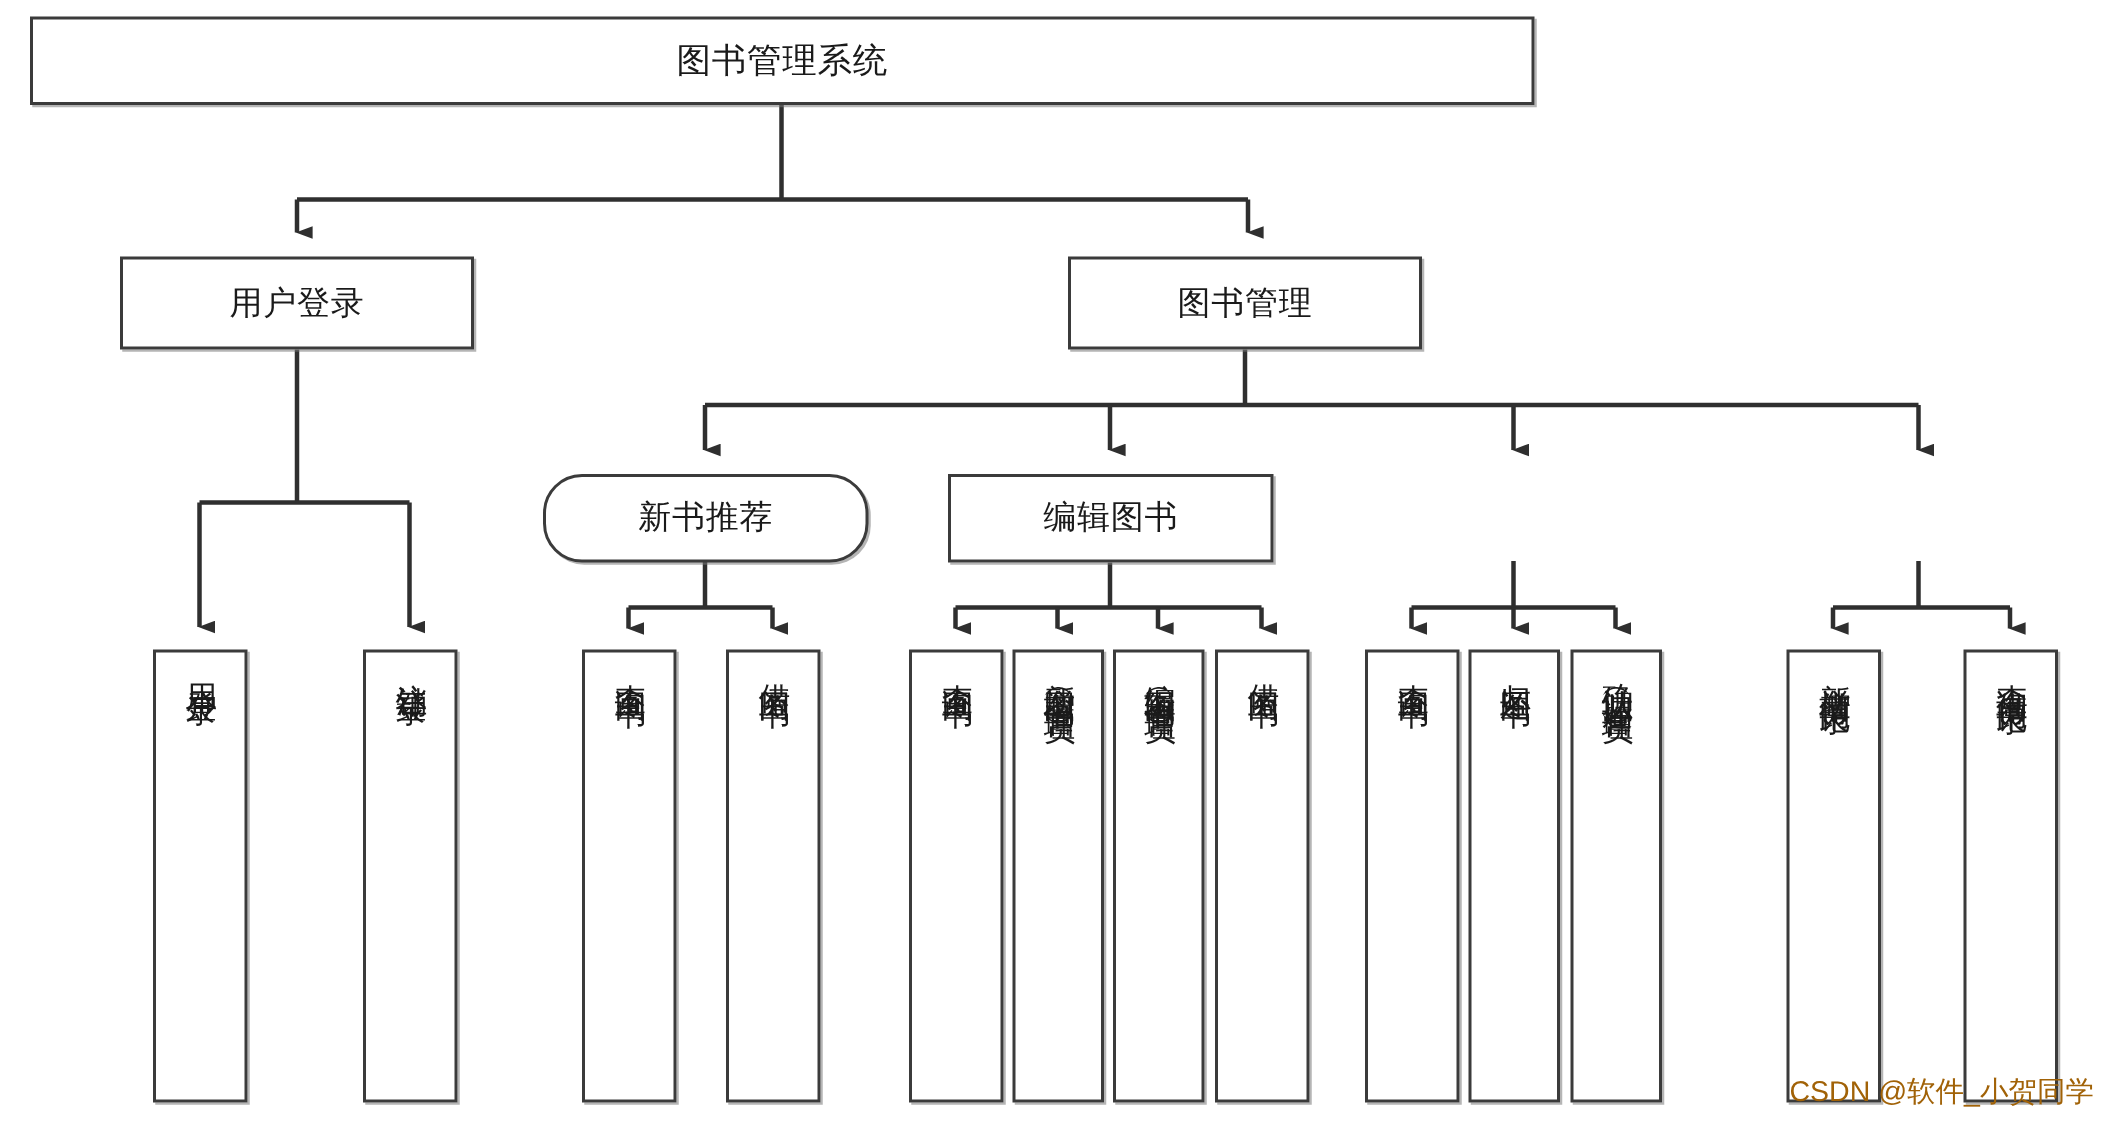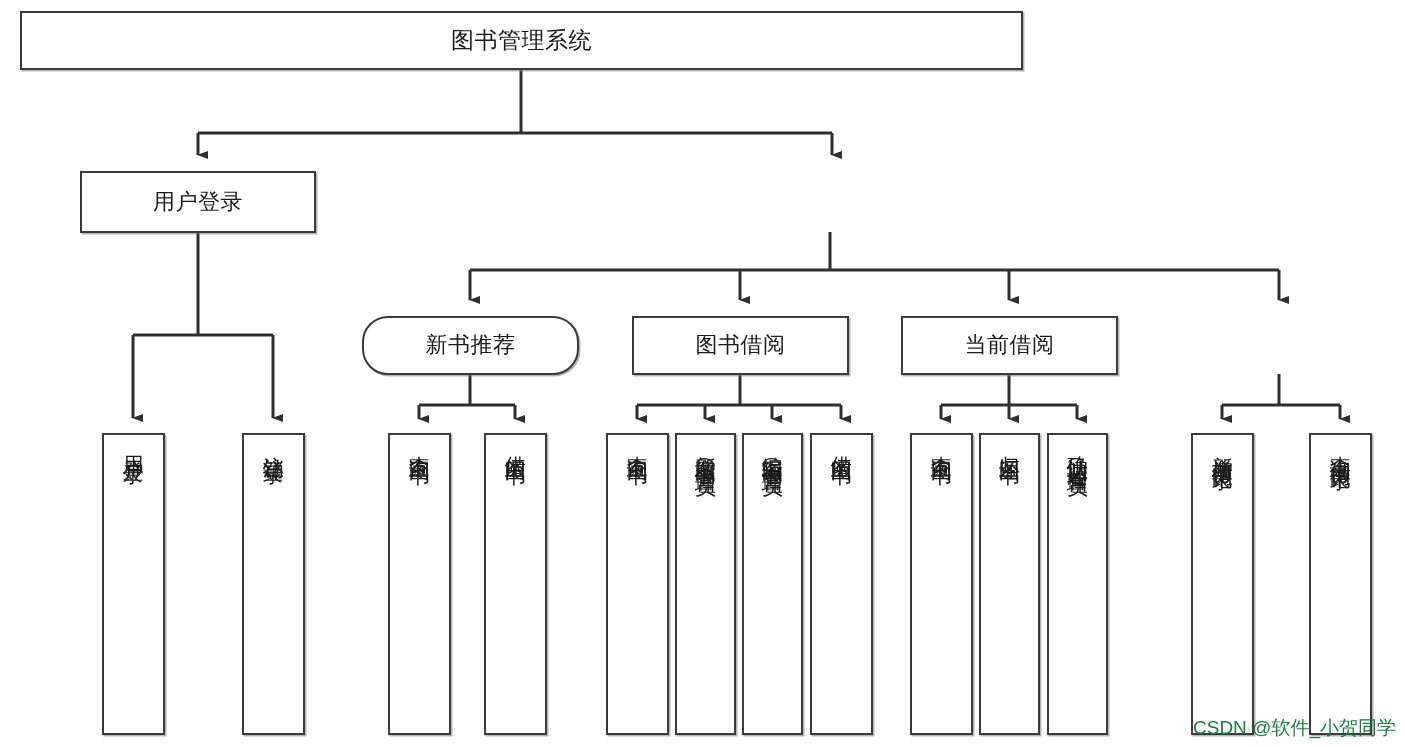--- a/index.html
+++ b/index.html
@@ -136,6 +136,9 @@
   <div class="node horiz" style="left:80px; top:171px; width:236px; height:62px;">
     <span class="label">用户登录</span>
   </div>
+  <div class="node horiz" style="left:712px; top:171px; width:236px; height:62px;">
+    <span class="label">图书管理</span>
+  </div>
 
   <div class="node horiz" style="left:362px; top:316px; width:217px; height:59px;border-radius:26px;">
     <span class="label">新书推荐</span>

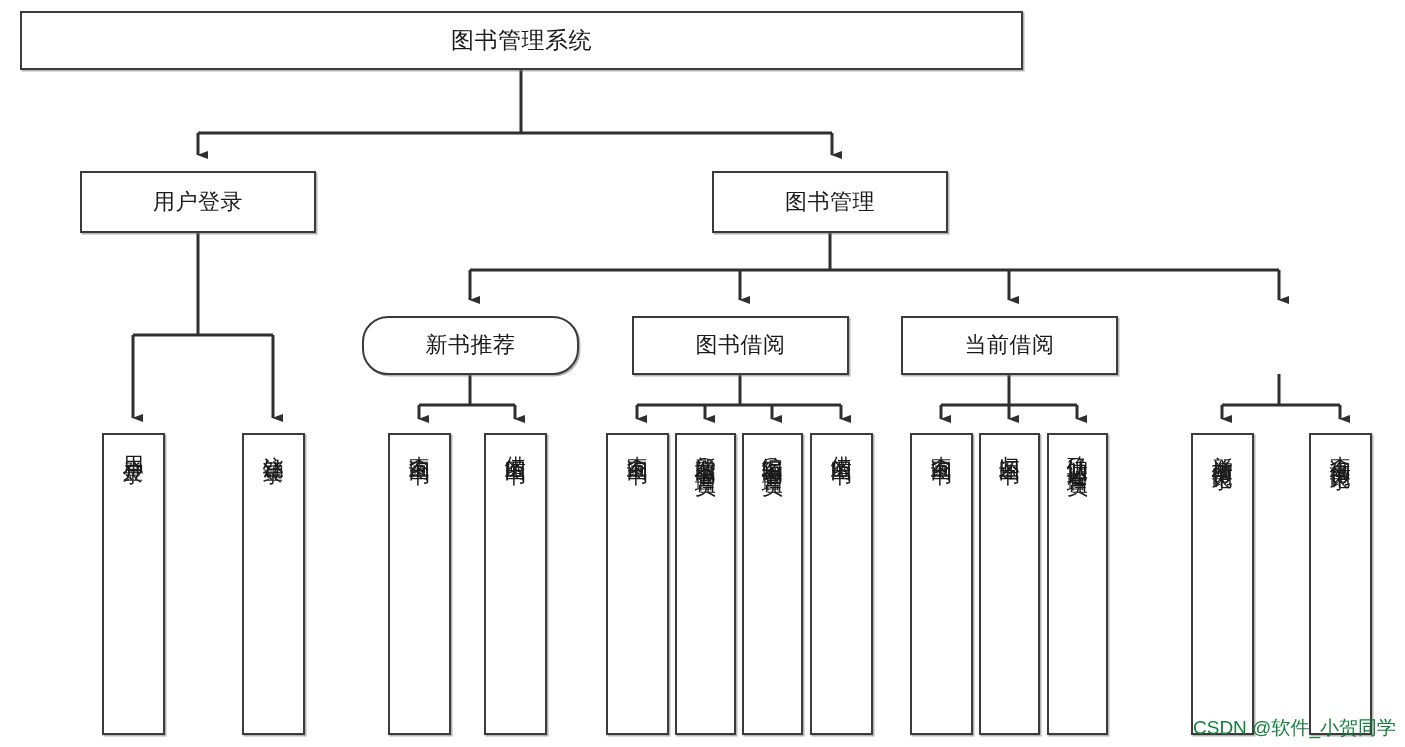--- a/index.html
+++ b/index.html
@@ -144,7 +144,7 @@
     <span class="label">新书推荐</span>
   </div>
   <div class="node horiz" style="left:632px; top:316px; width:217px; height:59px;">
-    <span class="label">图书借阅</span>
+    <span class="label">编辑图书</span>
   </div>
   <div class="node horiz" style="left:901px; top:316px; width:217px; height:59px;">
     <span class="label">当前借阅</span>

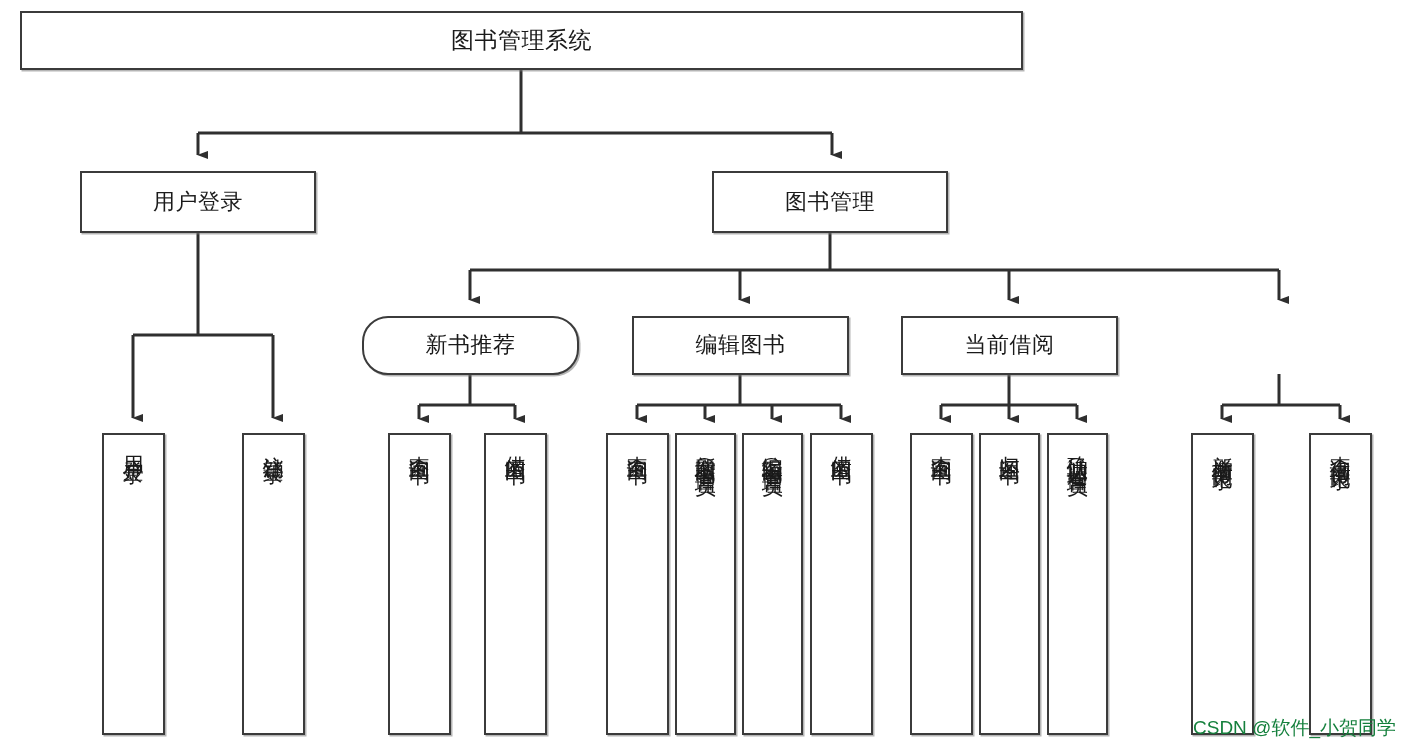--- a/index.html
+++ b/index.html
@@ -146,9 +146,6 @@
   <div class="node horiz" style="left:632px; top:316px; width:217px; height:59px;">
     <span class="label">编辑图书</span>
   </div>
-  <div class="node horiz" style="left:901px; top:316px; width:217px; height:59px;">
-    <span class="label">当前借阅</span>
-  </div>
 
   <div class="node vert" style="left:102px; top:433px; width:63px; height:302px;">
     <span class="label">用户登录</span>

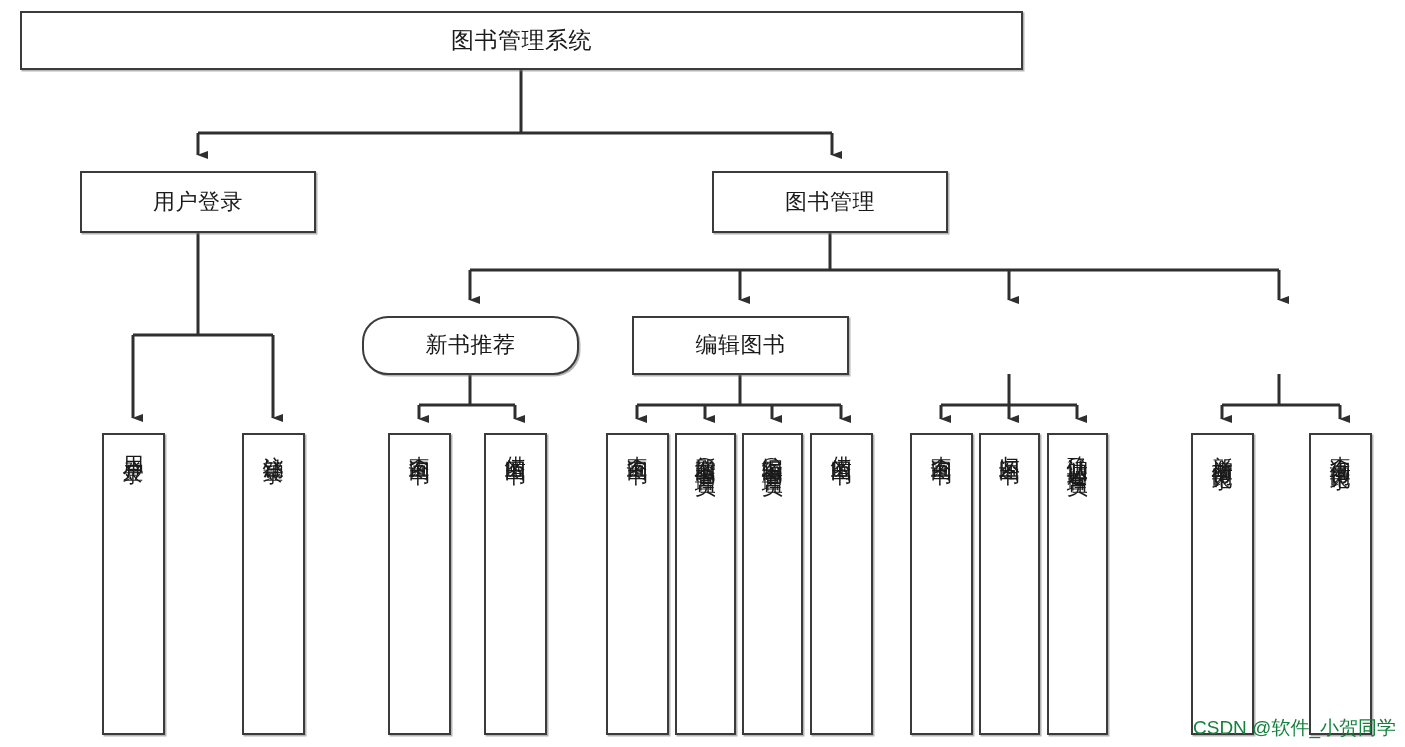--- a/index.html
+++ b/index.html
@@ -68,7 +68,7 @@
   }
   .watermark {
     position: absolute;
-    color: #15803d;
+    color: #a16207;
     font-size: 19px;
     white-space: nowrap;
     font-family: "Liberation Sans", "DejaVu Sans", sans-serif;

